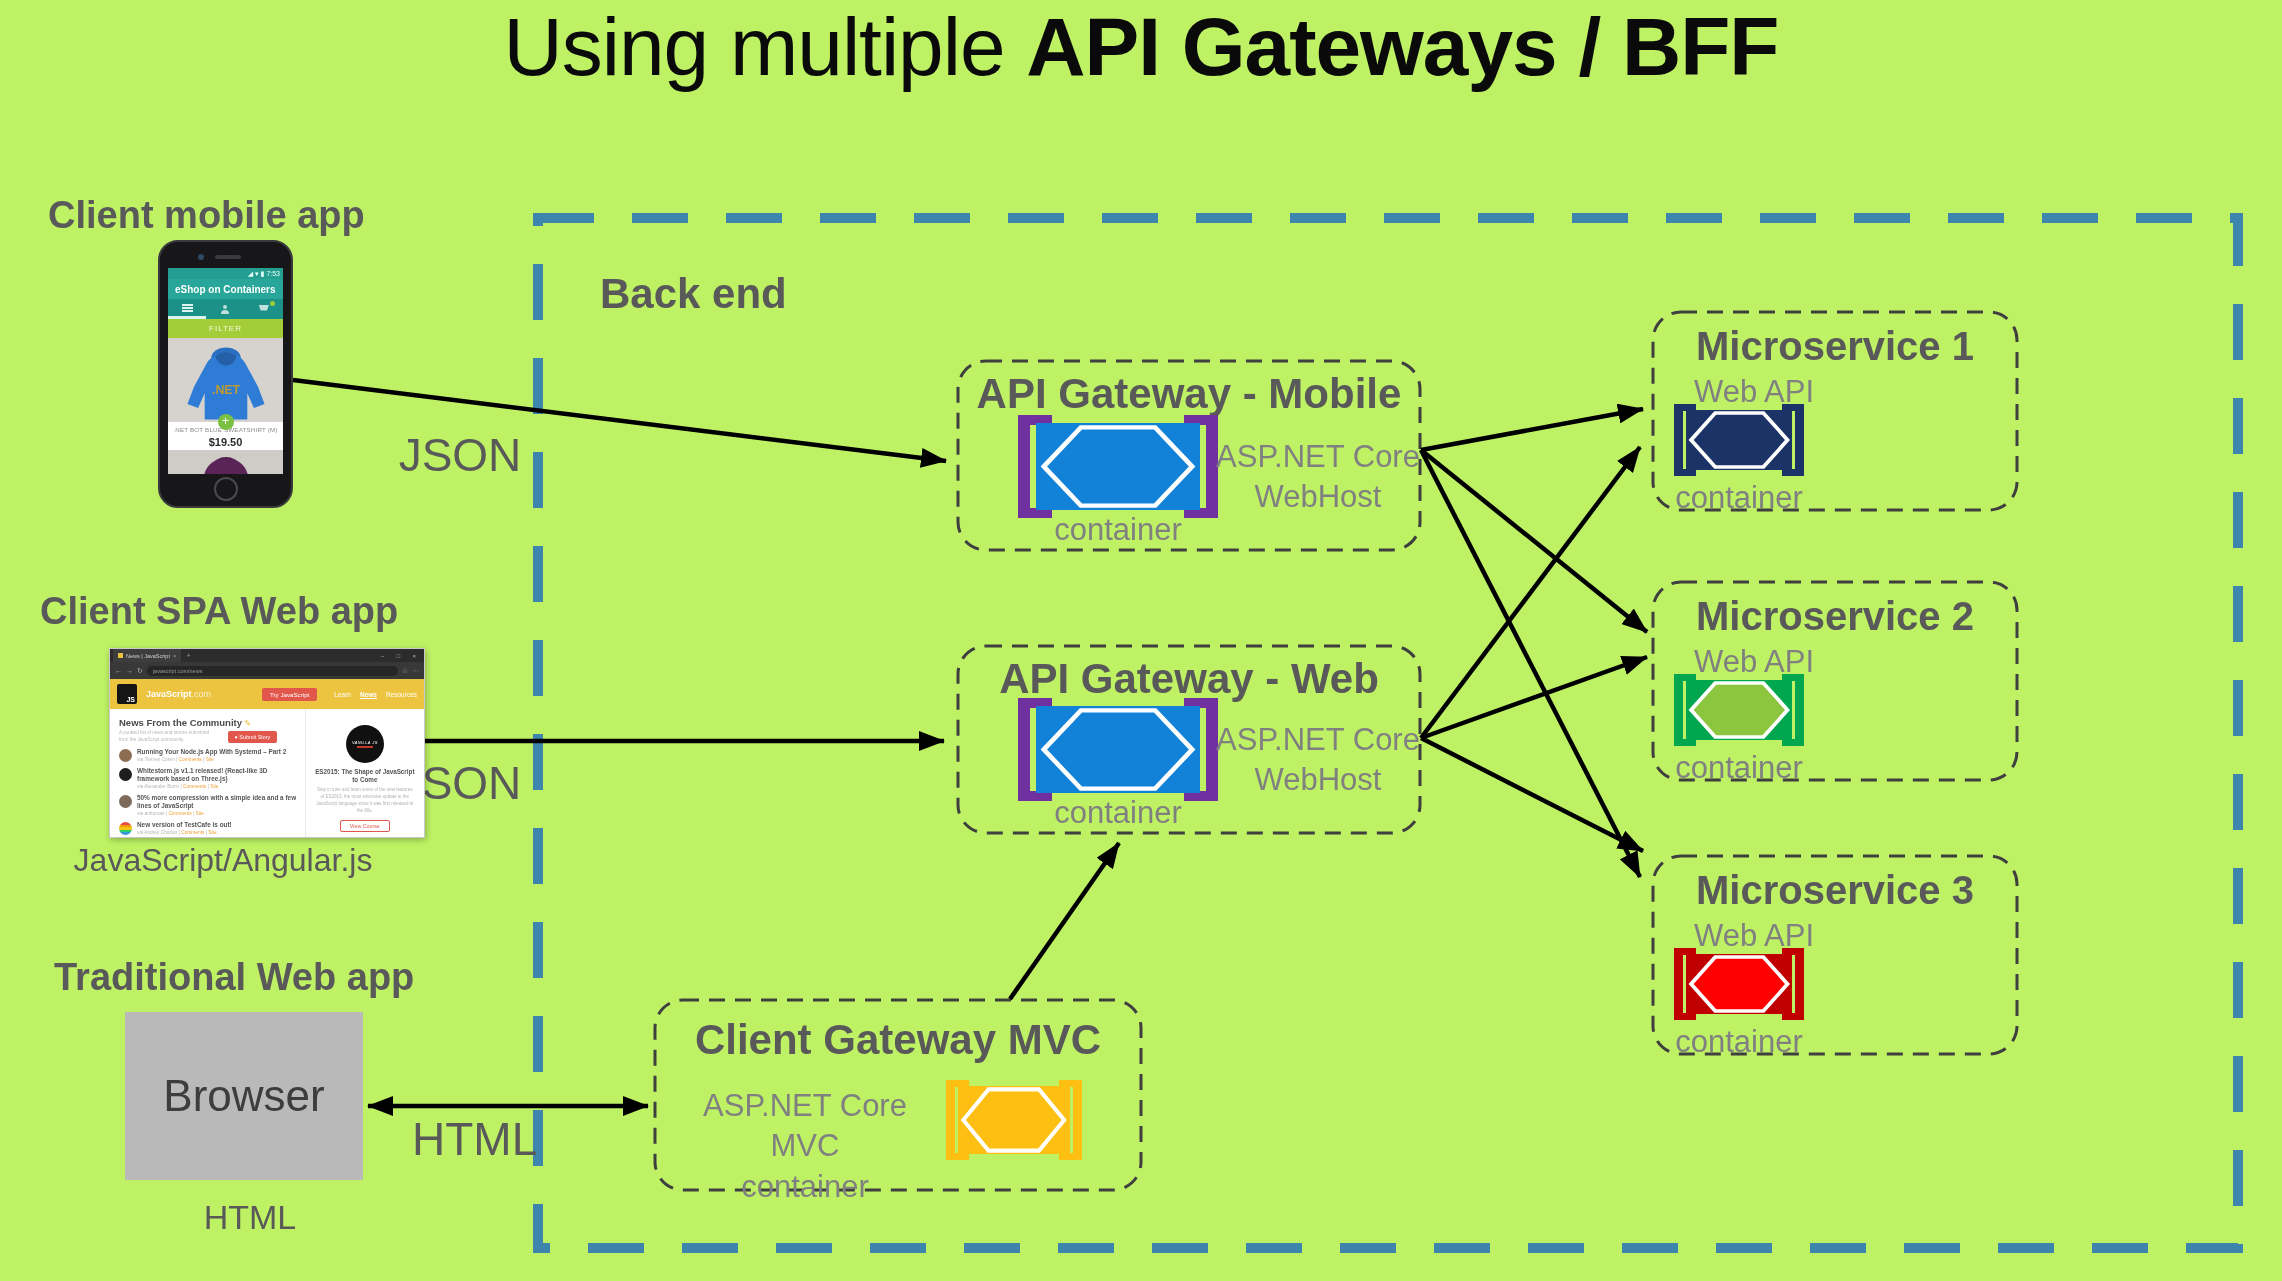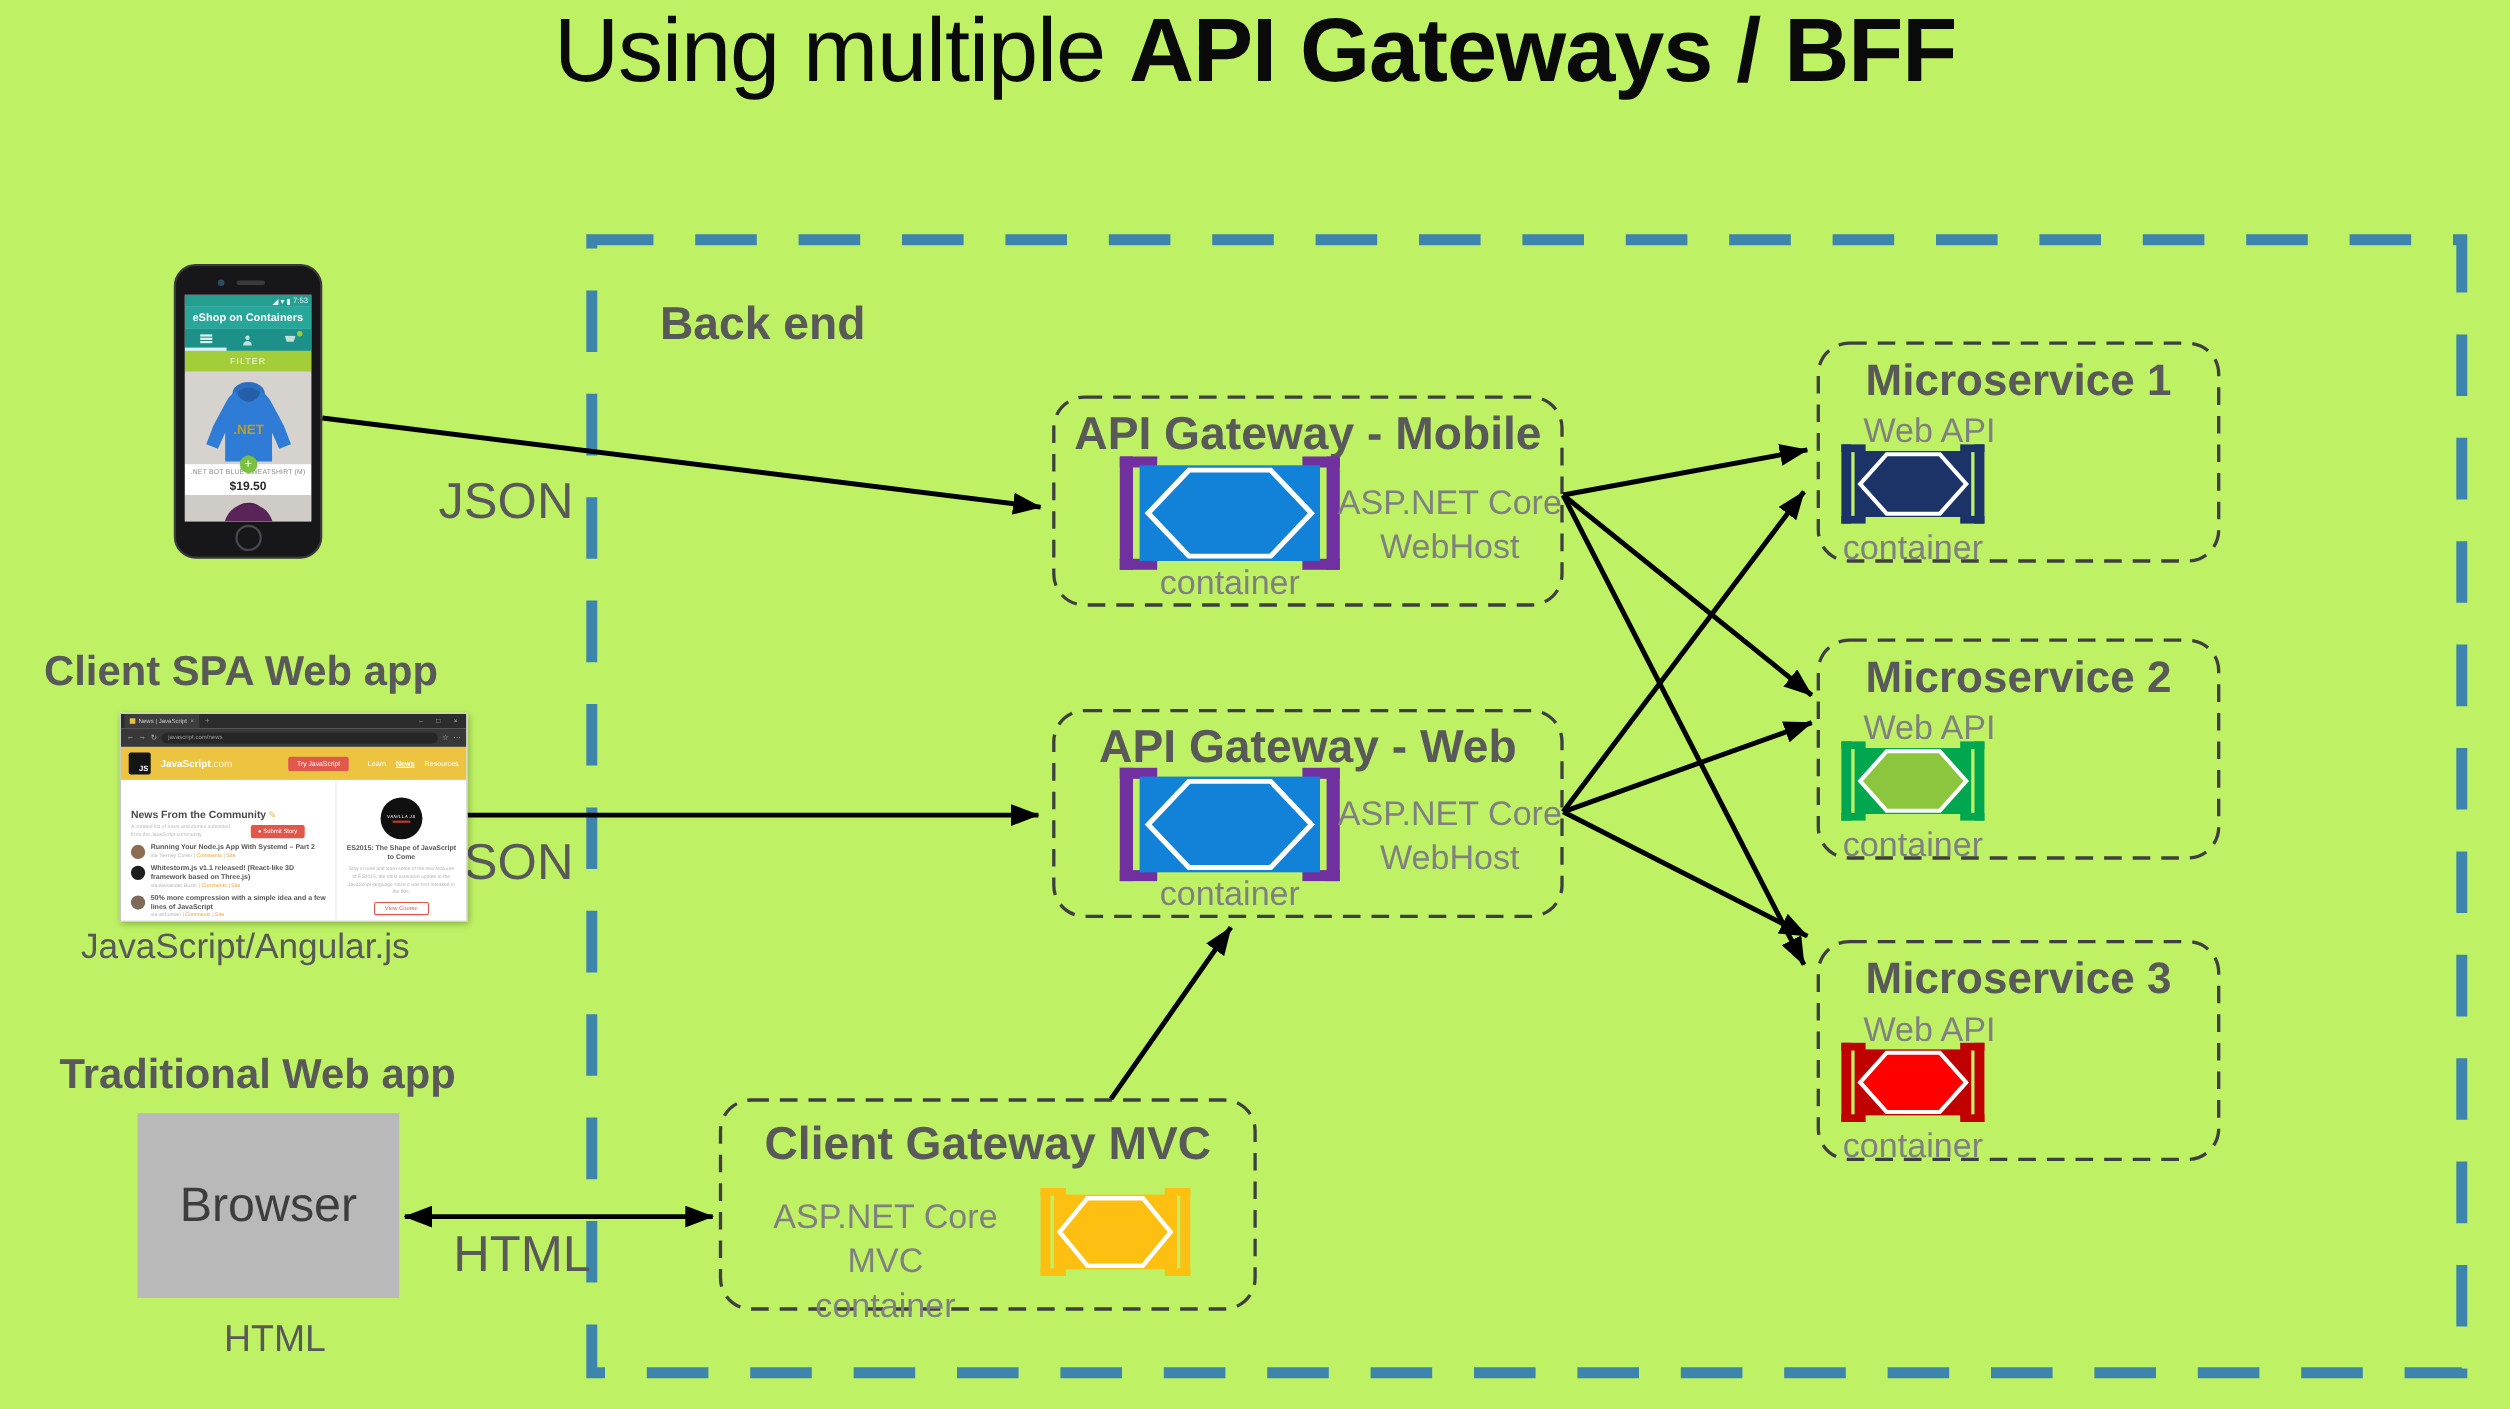--- a/index.html
+++ b/index.html
@@ -159,6 +159,7 @@
     <span>Using multiple </span><span class="bold">API Gateways / BFF</span>
   </div>
 
+  <div class="abs seclbl" style="left:48px;top:194px;">Client mobile app</div>
   <div class="abs seclbl" style="left:40px;top:590px;">Client SPA Web app</div>
   <div class="abs seclbl" style="left:54px;top:956px;">Traditional Web app</div>
   <div class="abs backendlbl" style="left:600px;top:244px;margin-top:26px;">Back end</div>

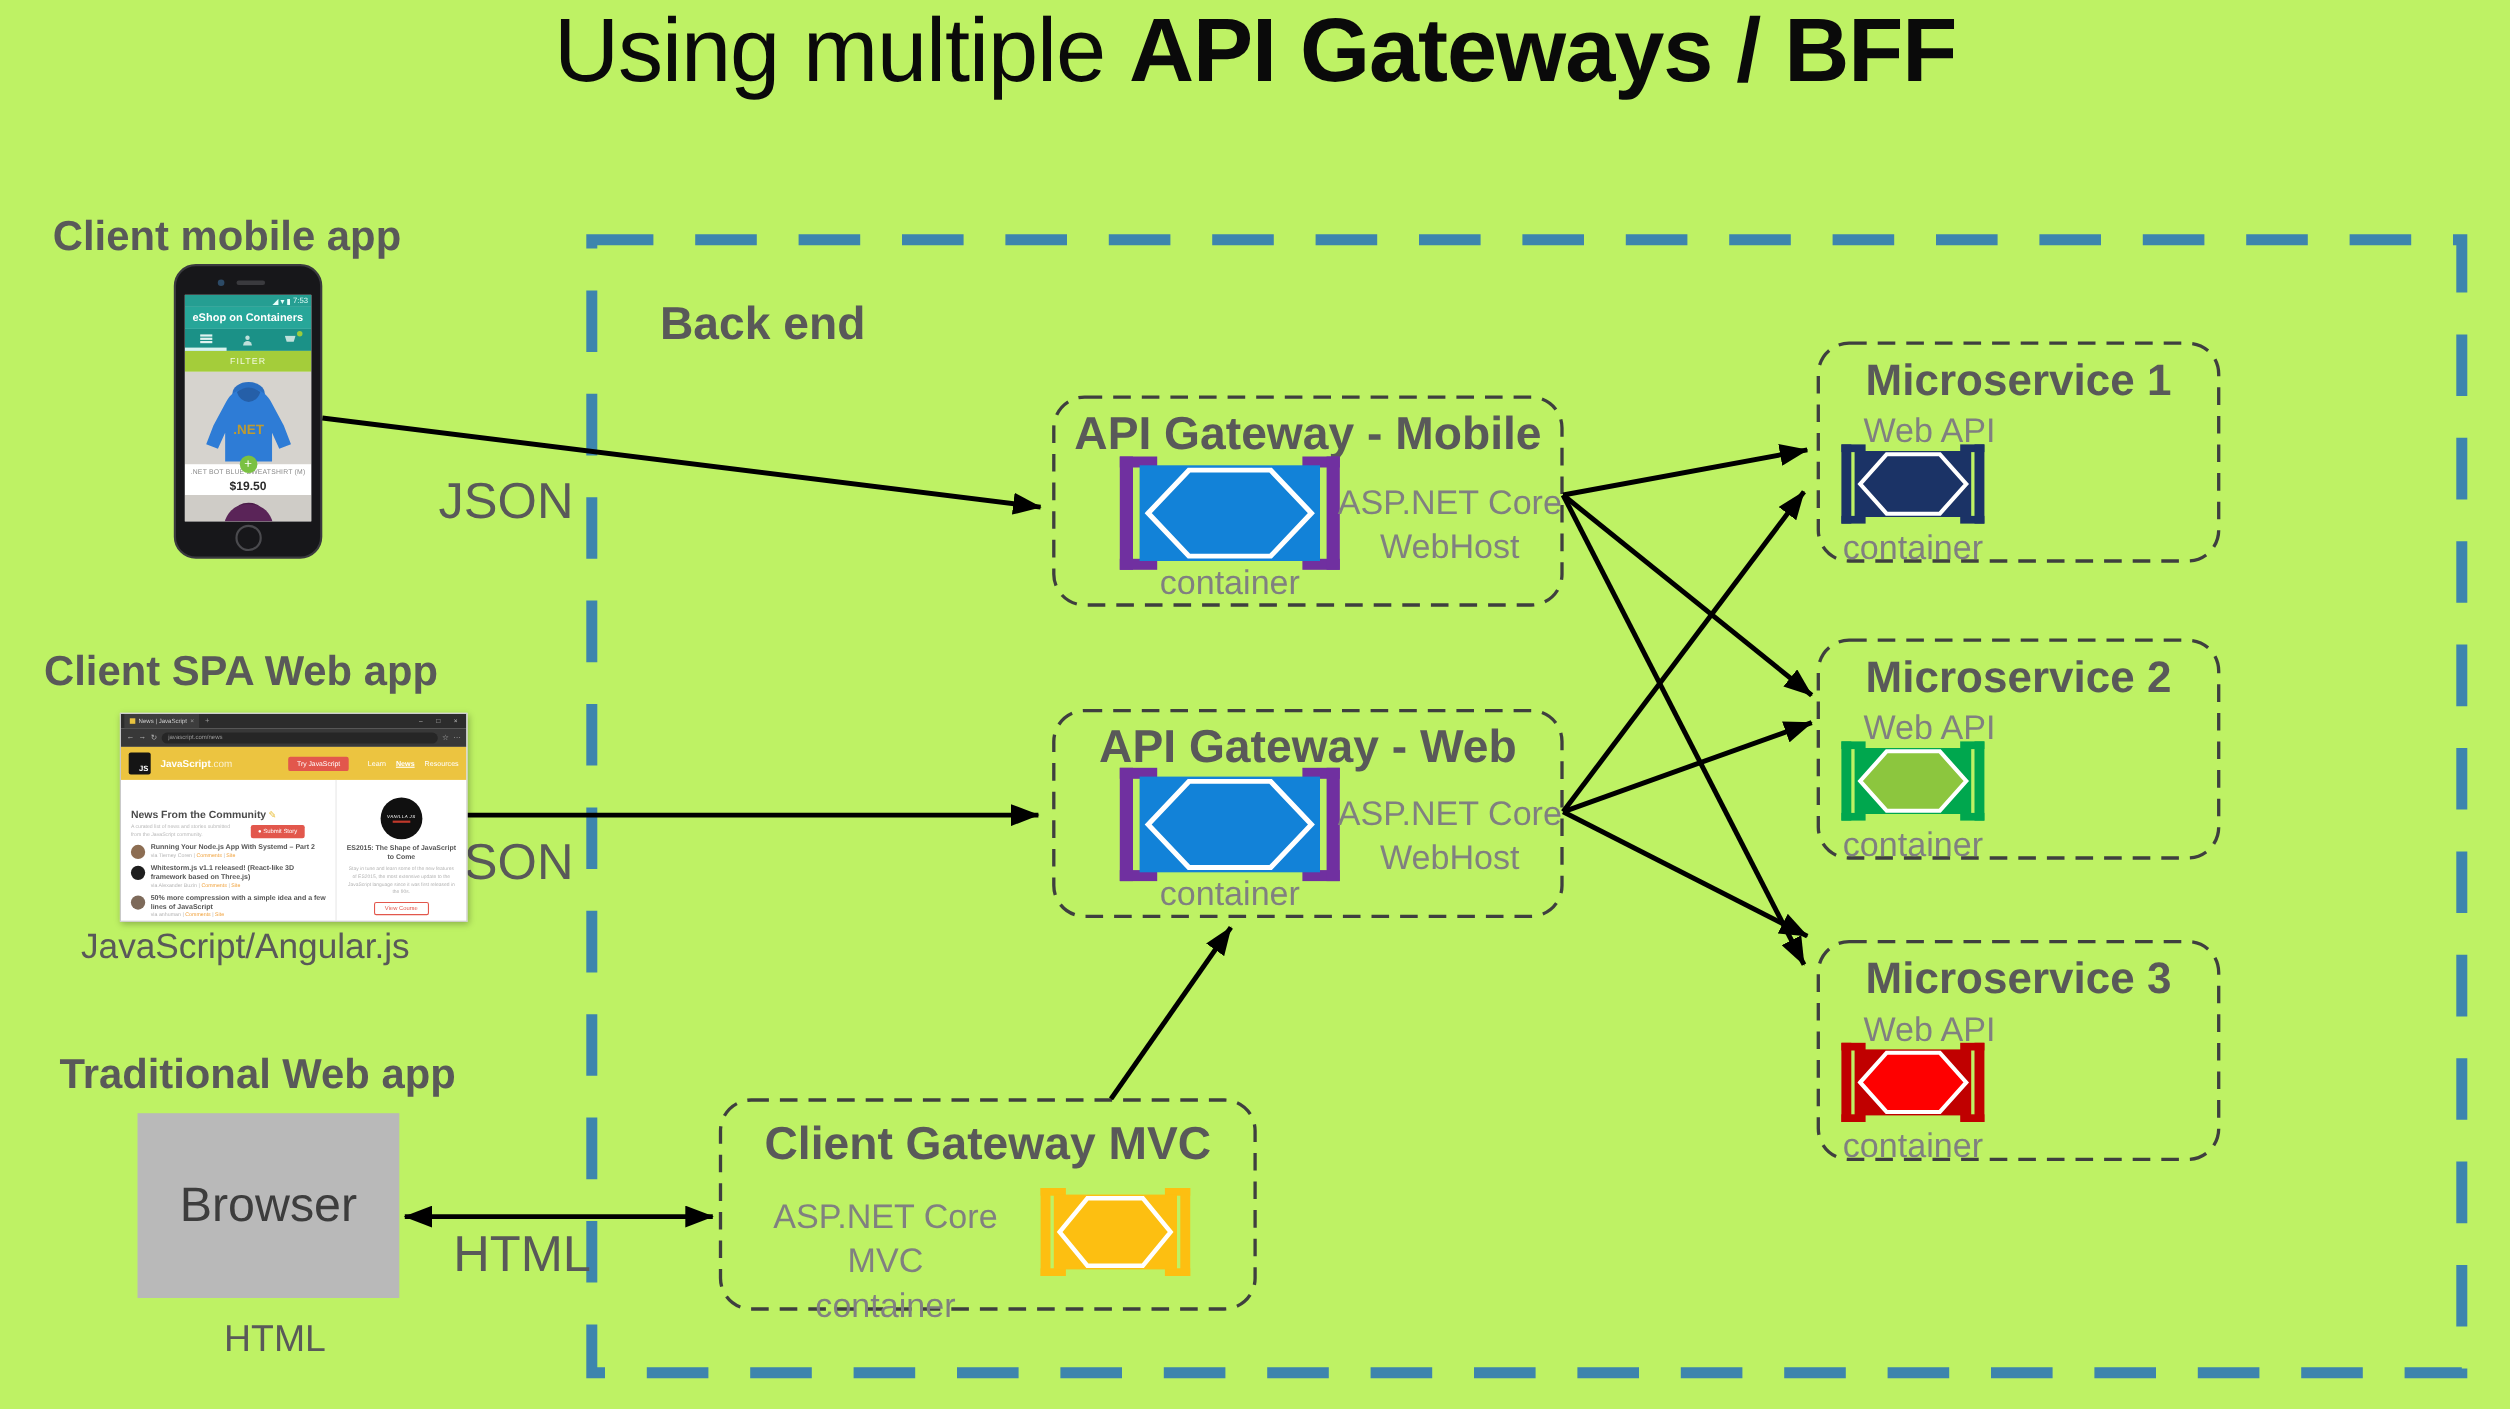--- a/index.html
+++ b/index.html
@@ -103,7 +103,7 @@
   .sh-nav .cur{text-decoration:underline;font-weight:700;}
   .sh-body{display:flex;height:130px;}
   .sh-main{width:62%;padding:8px 6px 0 9px;box-sizing:border-box;}
-  .sh-h1{font-size:9.5px;font-weight:700;color:#4a4a4a;margin-top:19px;}
+  .sh-h1{font-size:9.5px;font-weight:700;color:#4a4a4a;}
   .sh-pencil{color:#e8bd35;font-size:8.5px;margin-left:2px;}
   .sh-subrow{display:flex;margin:2px 0 5px;}
   .sh-sub{width:56%;font-size:4.7px;color:#b8b8b8;line-height:1.4;}

